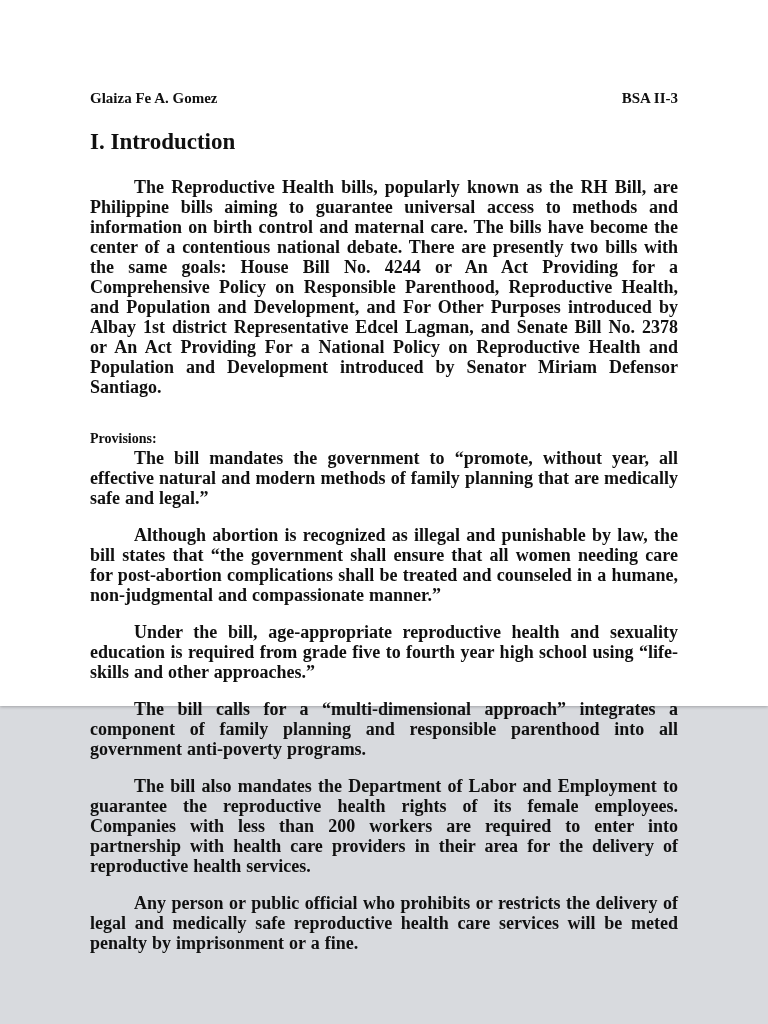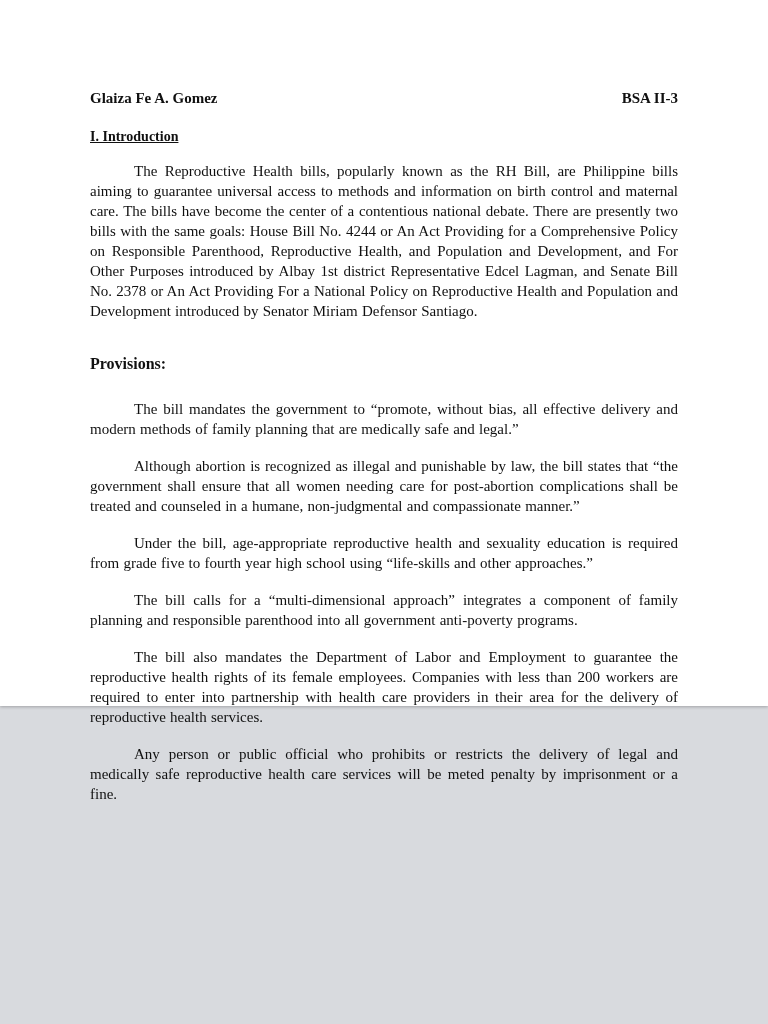--- a/index.html
+++ b/index.html
@@ -29,10 +29,9 @@
     margin-bottom: 22px;
   }
   .doc-title {
-    font-size: 14px;
+    font-size: 23px;
     font-weight: bold;
-    margin-bottom: 16px;
-    text-decoration: underline;
+    margin-bottom: 22px;
   }
   .para {
     font-size: 15px;

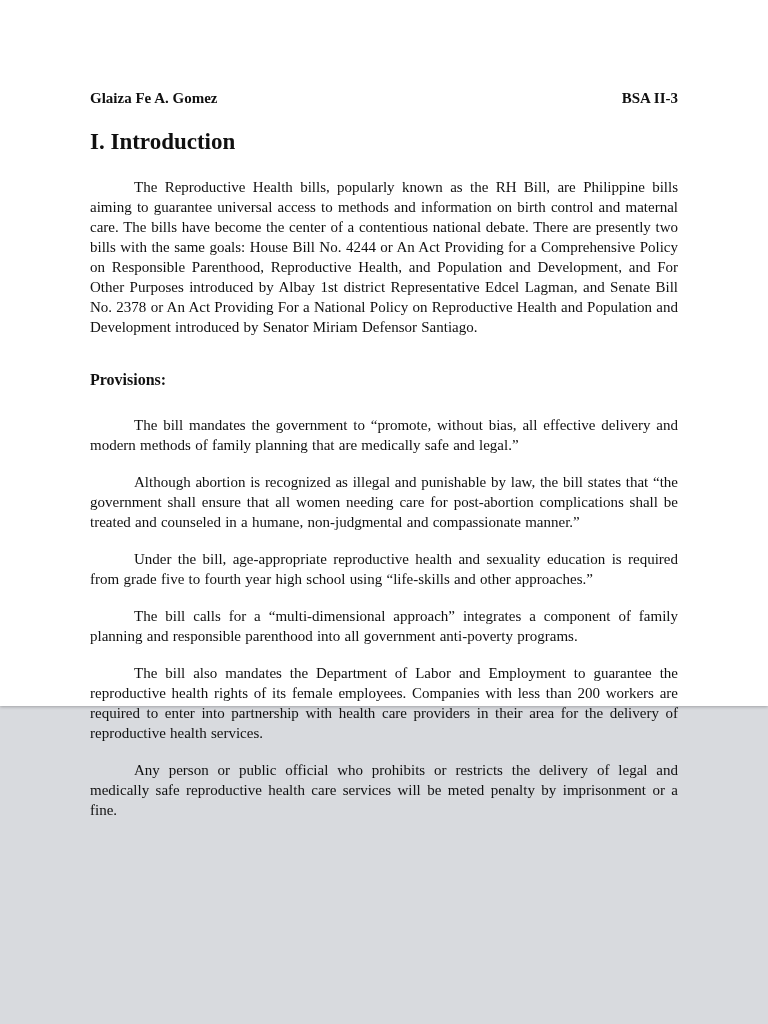--- a/index.html
+++ b/index.html
@@ -34,12 +34,13 @@
     margin-bottom: 22px;
   }
   .para {
-    font-size: 15px;
+    font-size: 18px;
     line-height: 20px;
     text-align: justify;
     text-indent: 44px;
     margin-bottom: 17px;
     word-spacing: 0.5px;
+    font-weight: bold;
   }
   .para.wide-gap {
     margin-bottom: 34px;

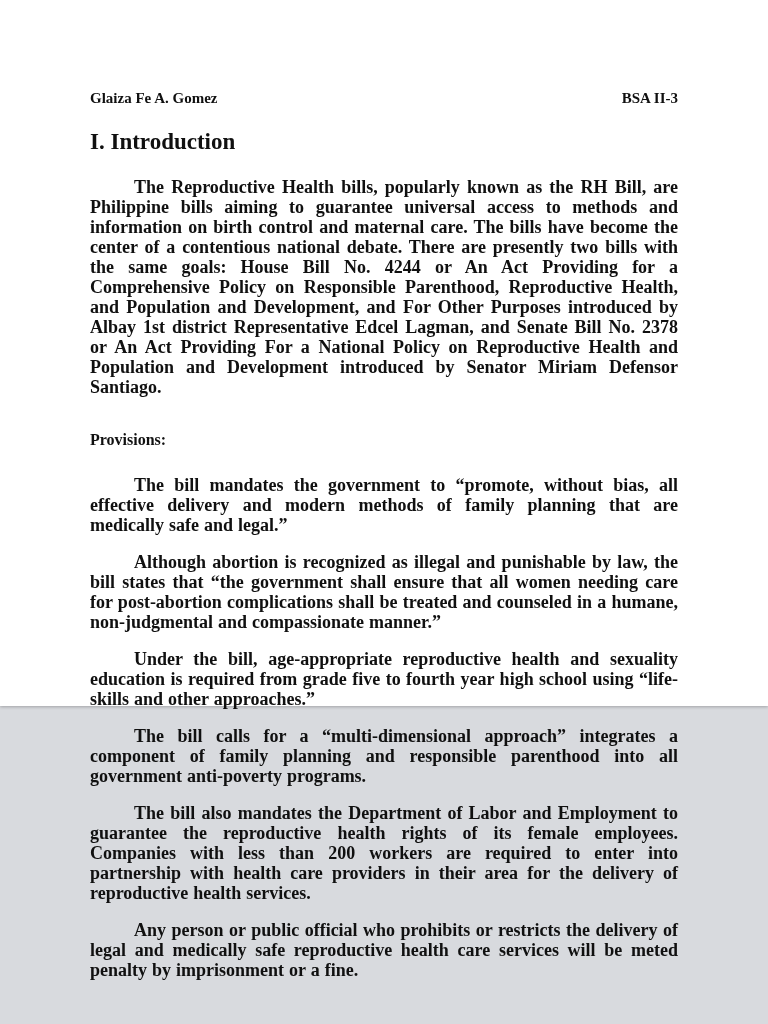--- a/index.html
+++ b/index.html
@@ -46,9 +46,9 @@
     margin-bottom: 34px;
   }
   .section-label {
-    font-size: 16px;
+    font-size: 14px;
     font-weight: bold;
-    margin-bottom: 26px;
+    margin-bottom: 1px;
   }
   .viewer-strip {
     position: absolute;

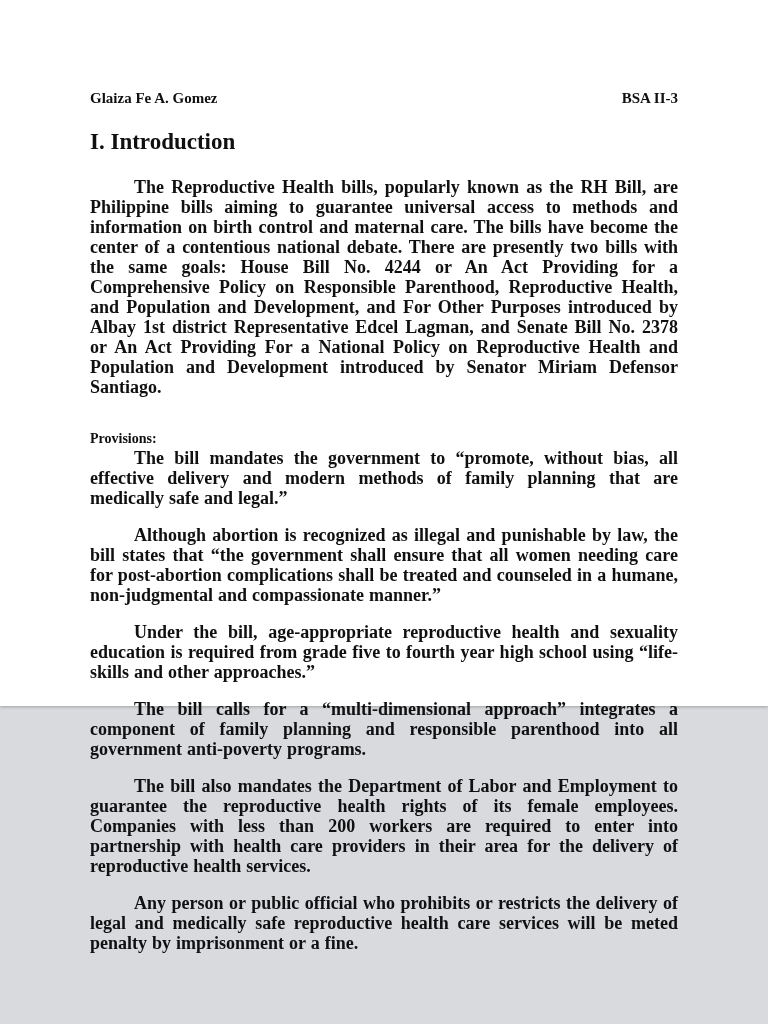--- a/index.html
+++ b/index.html
@@ -75,7 +75,7 @@
 
   <div class="section-label">Provisions:</div>
 
-  <p class="para">The bill mandates the government to “promote, without bias, all effective delivery and modern methods of family planning that are medically safe and legal.”</p>
+  <p class="para">The bill mandates the government to “promote, without year, all effective natural and modern methods of family planning that are medically safe and legal.”</p>
   <p class="para">Although abortion is recognized as illegal and punishable by law, the bill states that “the government shall ensure that all women needing care for post-abortion complications shall be treated and counseled in a humane, non-judgmental and compassionate manner.”</p>
   <p class="para">Under the bill, age-appropriate reproductive health and sexuality education is required from grade five to fourth year high school using “life-skills and other approaches.”</p>
   <p class="para">The bill calls for a “multi-dimensional approach” integrates a component of family planning and responsible parenthood into all government anti-poverty programs.</p>

